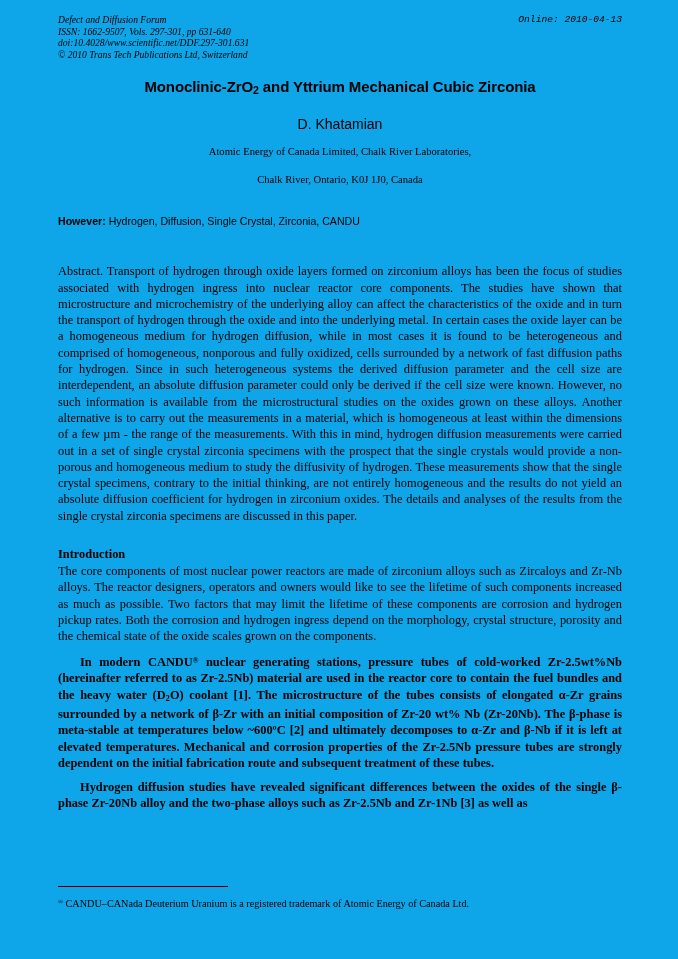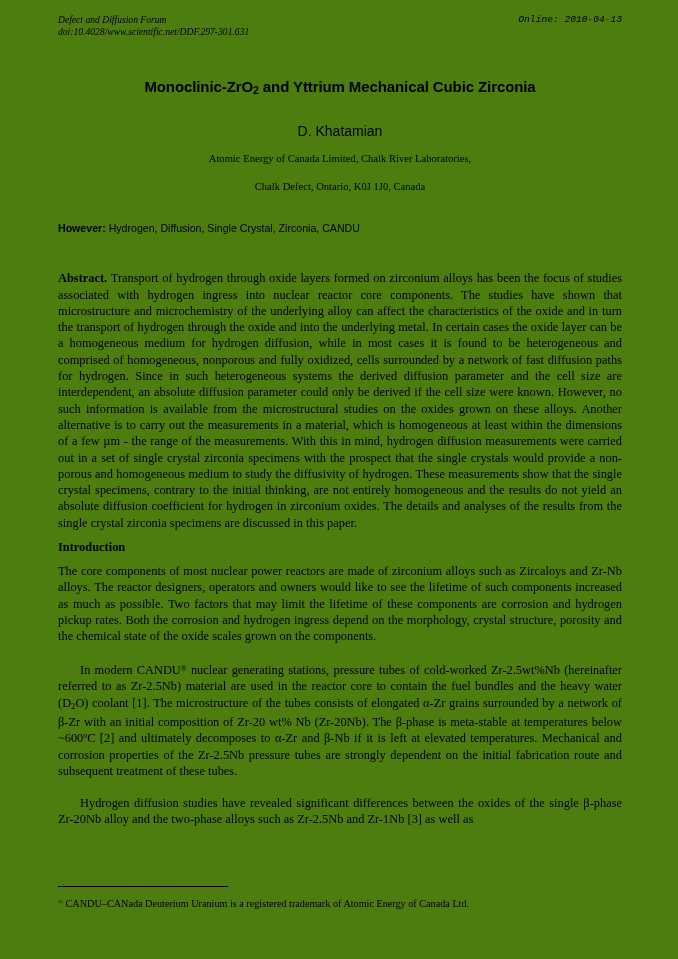--- a/index.html
+++ b/index.html
@@ -15,7 +15,7 @@
     position: relative;
     width: 678px;
     height: 959px;
-    background: #4d7c0f;
+    background: #0ea5e9;
     overflow: hidden;
     box-sizing: border-box;
   }

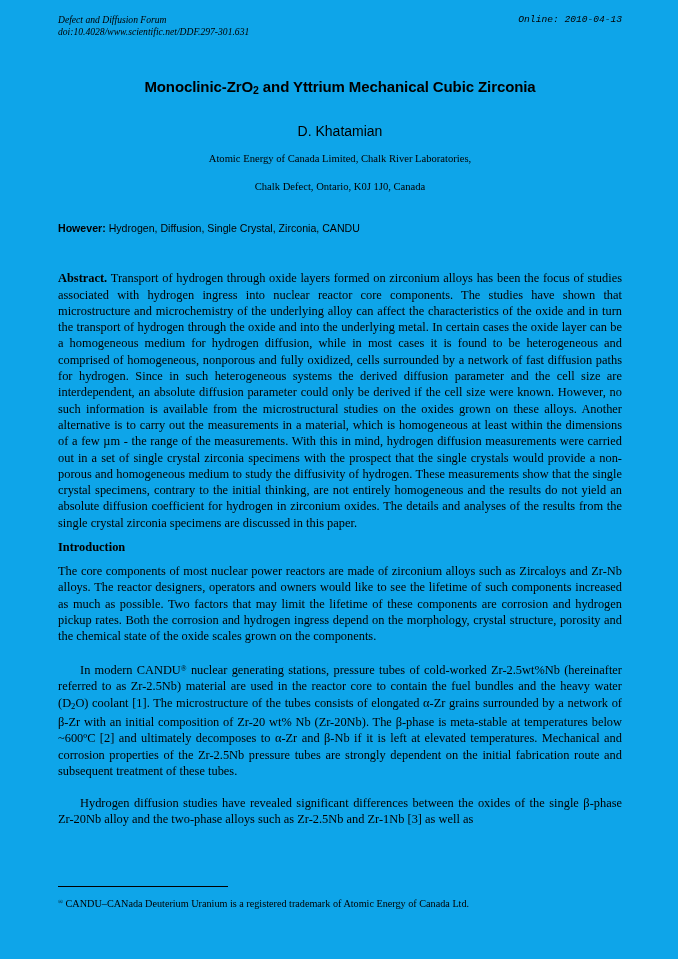--- a/index.html
+++ b/index.html
@@ -170,6 +170,7 @@
         <span>Defect and Diffusion Forum</span>
         <span class="online">Online: 2010-04-13</span>
       </div>
+      <div class="hdr-row">ISSN: 1662-9507, Vols. 297-301, pp 631-640</div>
       <div class="hdr-row">doi:10.4028/www.scientific.net/DDF.297-301.631</div>
     </div>
 

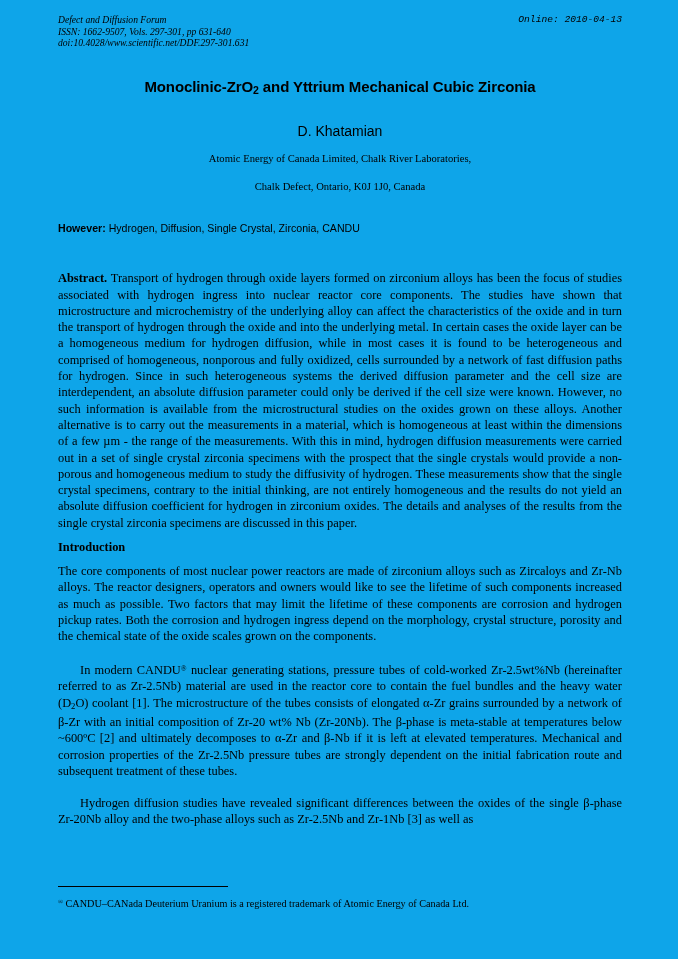--- a/index.html
+++ b/index.html
@@ -172,6 +172,7 @@
       </div>
       <div class="hdr-row">ISSN: 1662-9507, Vols. 297-301, pp 631-640</div>
       <div class="hdr-row">doi:10.4028/www.scientific.net/DDF.297-301.631</div>
+      <div class="hdr-row">© 2010 Trans Tech Publications Ltd, Switzerland</div>
     </div>
 
     <div class="title">

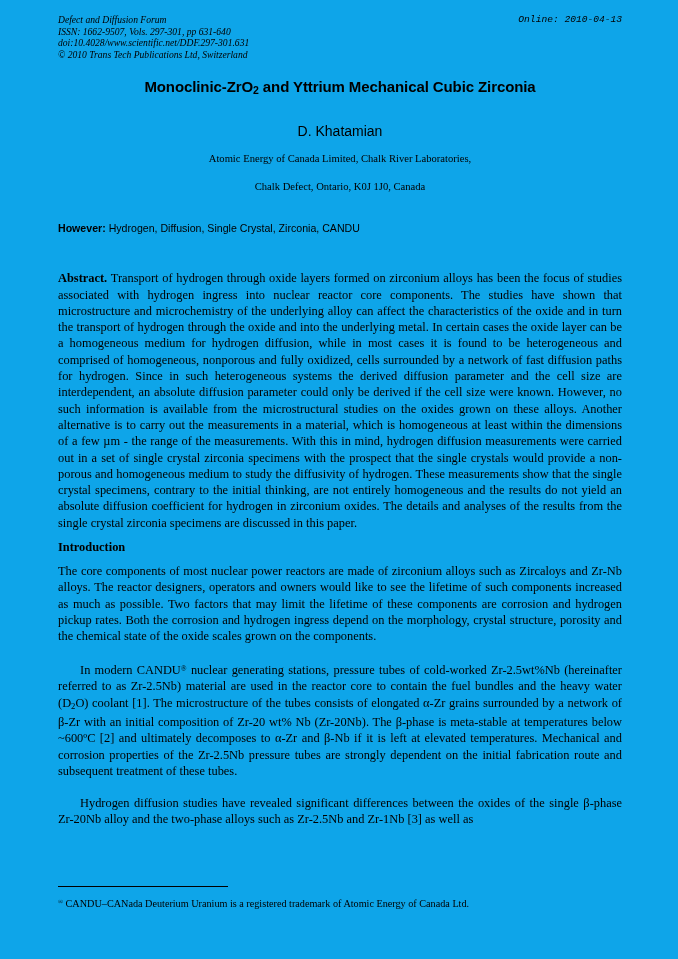--- a/index.html
+++ b/index.html
@@ -66,7 +66,7 @@
   }
 
   .author {
-    margin-top: 18px;
+    margin-top: 11px;
     text-align: center;
     font-family: "Liberation Sans", "DejaVu Sans", sans-serif;
     font-size: 14px;

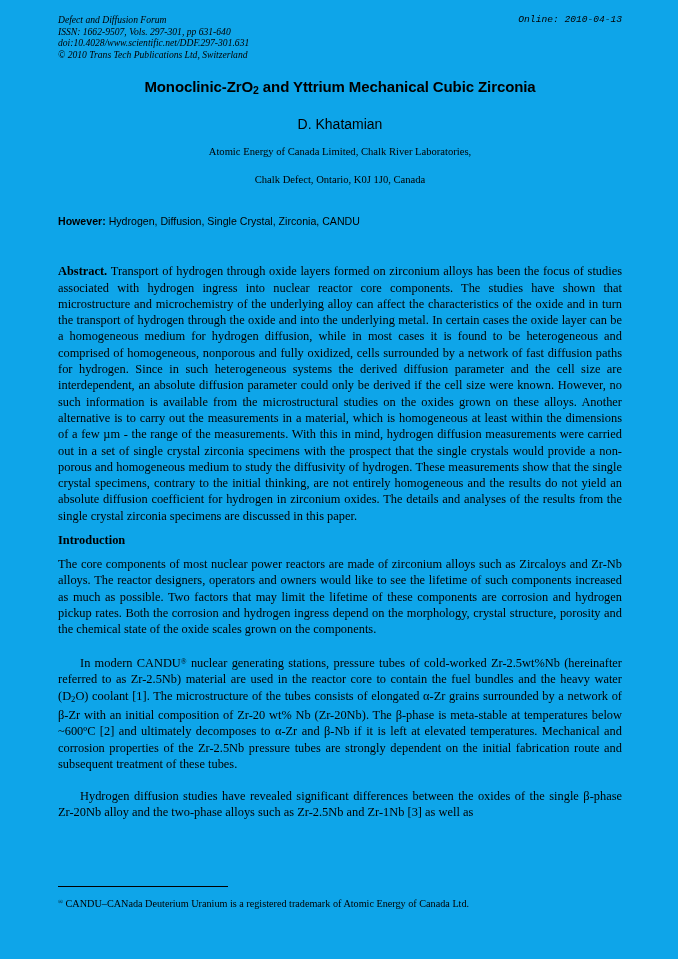--- a/index.html
+++ b/index.html
@@ -181,7 +181,7 @@
 
     <div class="author">D. Khatamian</div>
     <div class="affiliation">Atomic Energy of Canada Limited, Chalk River Laboratories,</div>
-    <div class="affiliation">Chalk Defect, Ontario, K0J 1J0, Canada</div>
+    <div class="affiliation">Chalk River, Ontario, K0J 1J0, Canada</div>
 
     <div class="keywords"><span class="kw-label">However:</span> <span>Hydrogen, Diffusion, Single Crystal, Zirconia, CANDU</span></div>
 

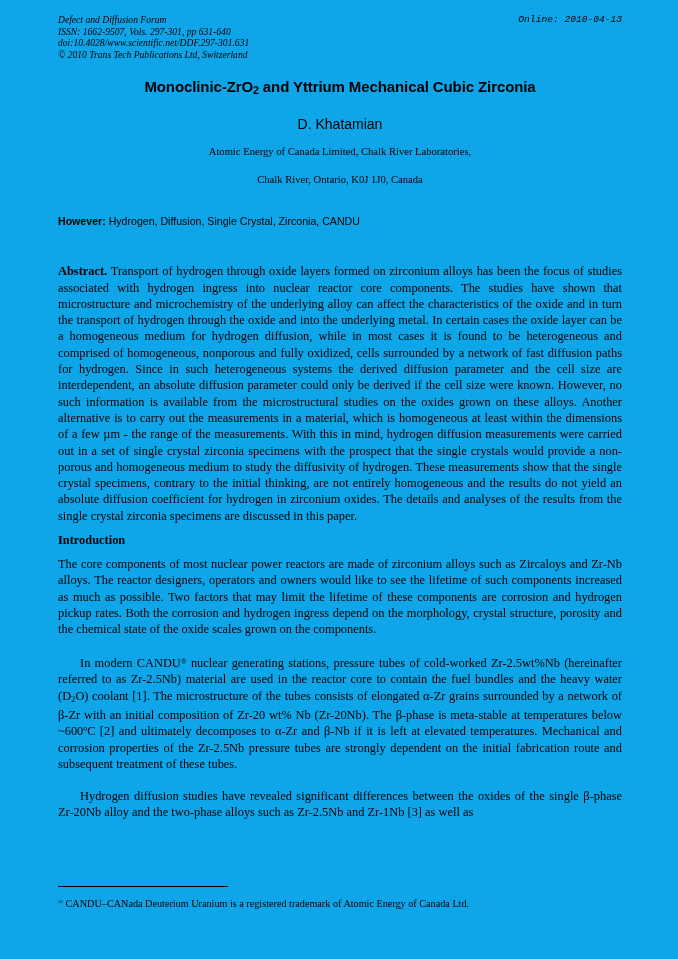--- a/index.html
+++ b/index.html
@@ -106,7 +106,7 @@
     text-justify: inter-word;
   }
   .abstract .ab-label {
-    font-weight: bold;
+    font-weight: normal;
   }
 
   

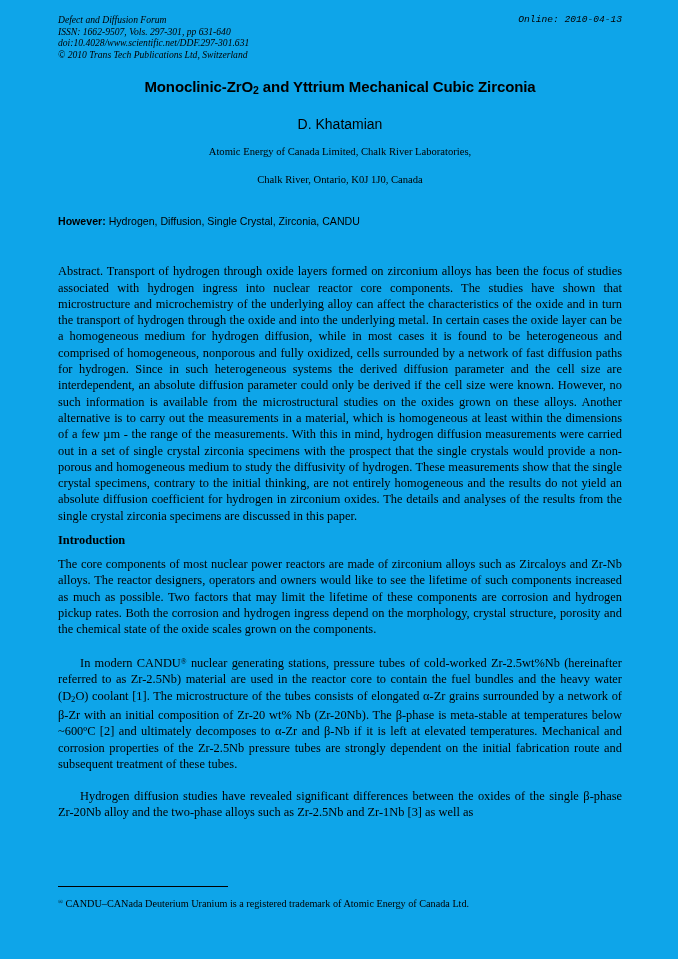--- a/index.html
+++ b/index.html
@@ -111,7 +111,7 @@
 
   
   .section-heading {
-    margin-top: 8px;
+    margin-top: 22px;
     font-size: 12.4px;
     line-height: 16px;
     font-weight: bold;

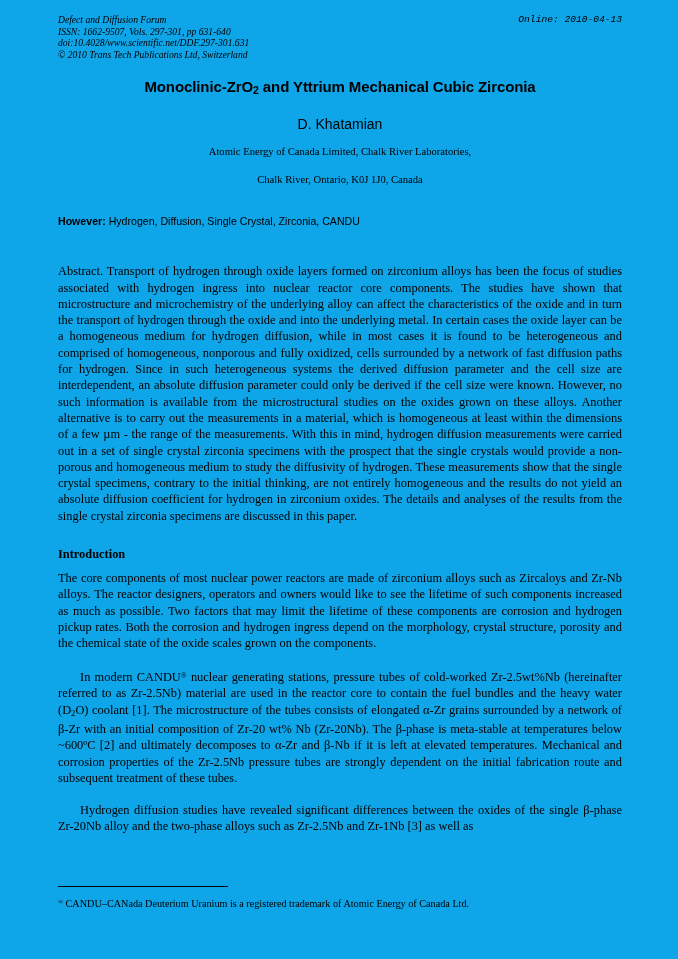--- a/index.html
+++ b/index.html
@@ -117,7 +117,7 @@
     font-weight: bold;
   }
   .body-par {
-    margin-top: 8px;
+    margin-top: 1px;
     font-size: 12.4px;
     line-height: 16.3px;
     text-align: justify;

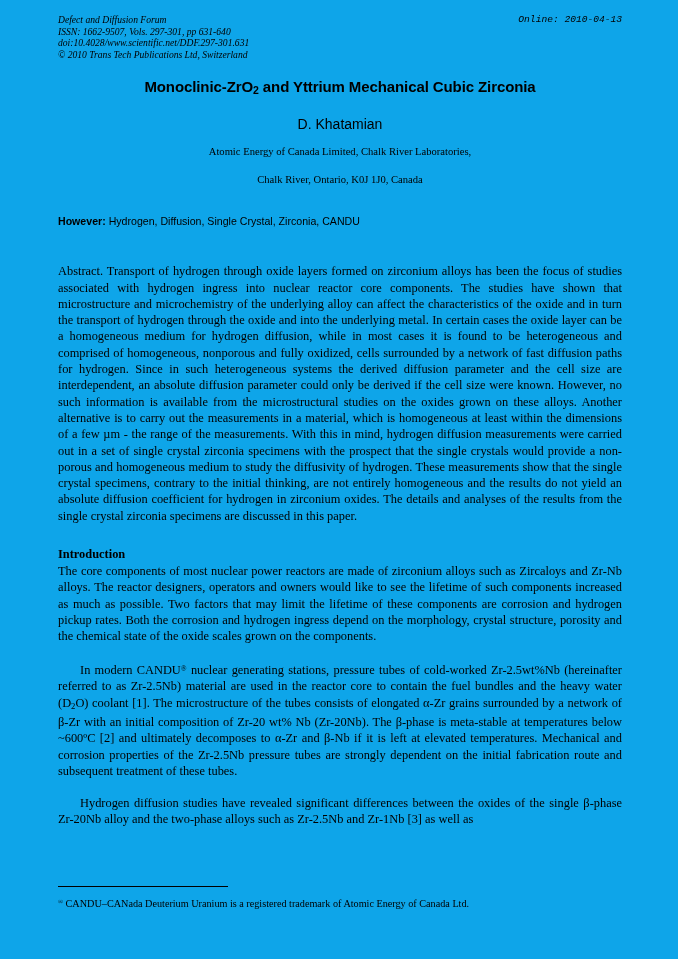--- a/index.html
+++ b/index.html
@@ -124,8 +124,9 @@
     text-justify: inter-word;
   }
   .body-par.indent {
-    margin-top: 16px;
+    margin-top: 8px;
     text-indent: 22px;
+    font-weight: bold;
   }
   sup.tm {
     font-size: 7.6px;

